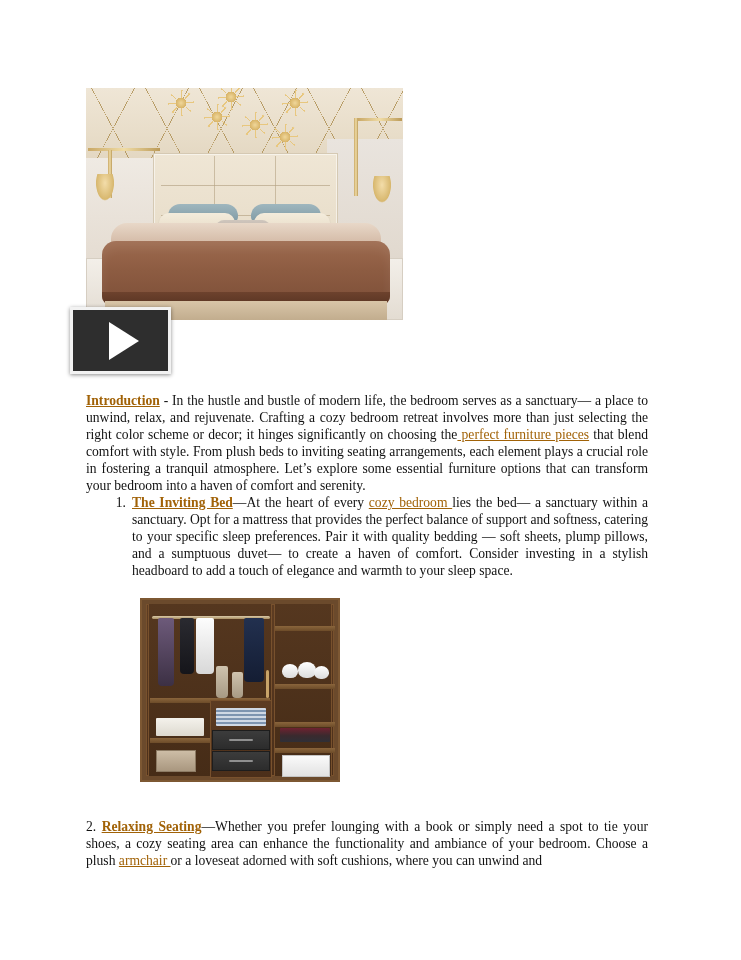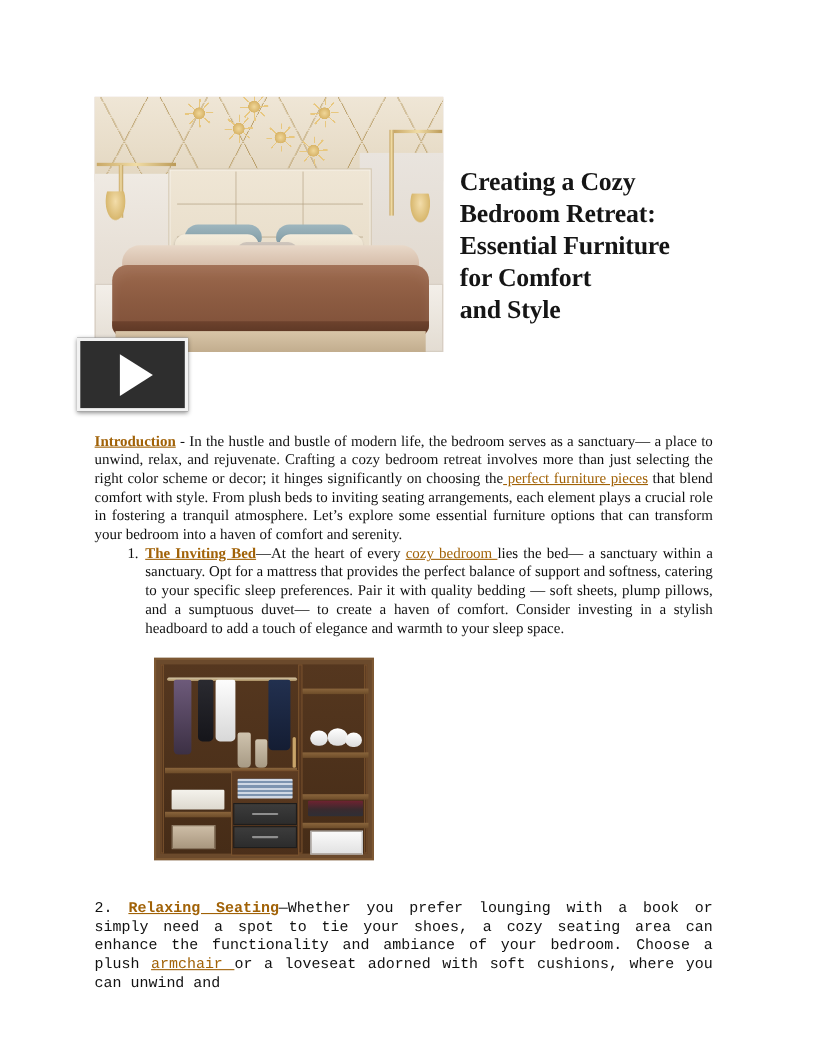--- a/index.html
+++ b/index.html
@@ -404,11 +404,6 @@
     <div class="play-tri"></div>
   </div>
 
-  <div class="hero-title">Creating a Cozy
-Bedroom Retreat:
-Essential Furniture
-for Comfort
-and Style</div>
 
   <p class="body-text" id="intro-para">
     <a class="doclink bold" href="#">Introduction</a><span> - In the hustle and bustle of modern life, the bedroom serves as a sanctuary— a place to unwind, relax, and rejuvenate. Crafting a cozy bedroom retreat involves more than just selecting the right color scheme or decor; it hinges significantly  on choosing the</span><a class="doclink" href="#"> perfect furniture pieces</a><span> that blend comfort with style. From plush beds to inviting  seating arrangements, each element  plays a crucial role in fostering a tranquil  atmosphere. Let’s explore  some essential furniture options that can transform your bedroom into a haven of comfort and serenity.</span>

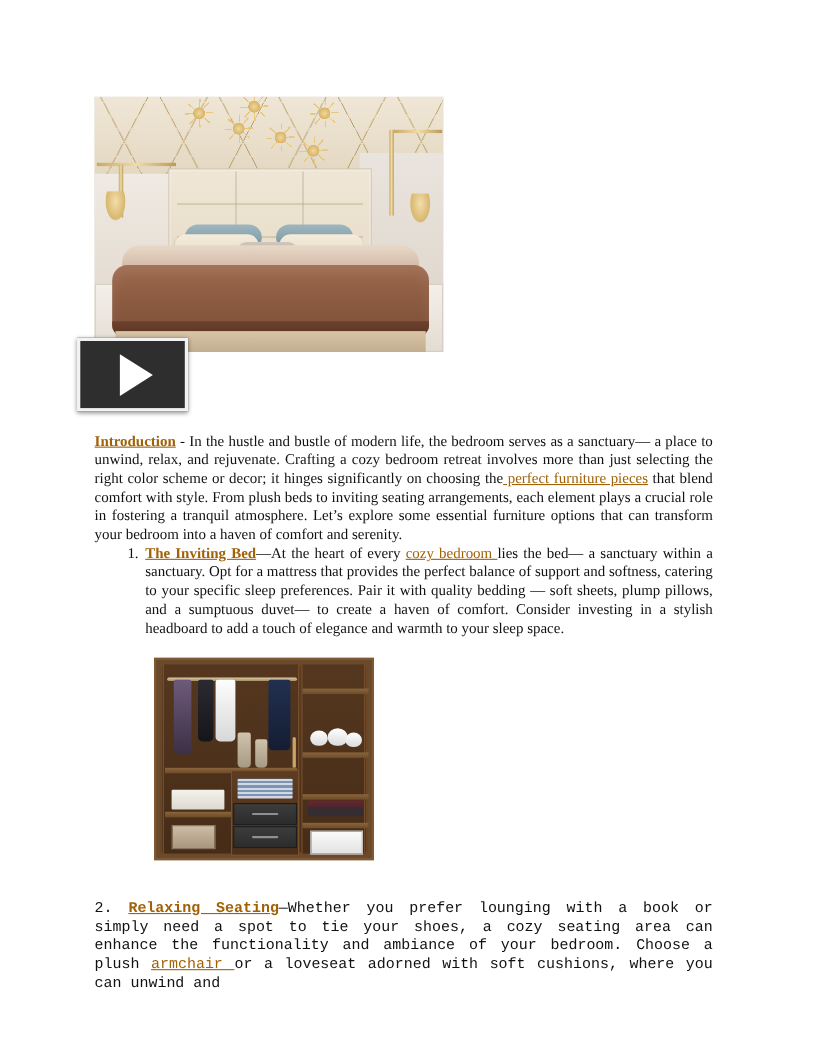--- a/index.html
+++ b/index.html
@@ -253,7 +253,7 @@
     left: 86px;
     top: 804px;
     width: 562px;
-    font-family: Liberation Mono, monospace;
+    font-family: Liberation Serif, serif;
     font-size: 13.6px;
     line-height: 17.1px;
     text-align: justify;

